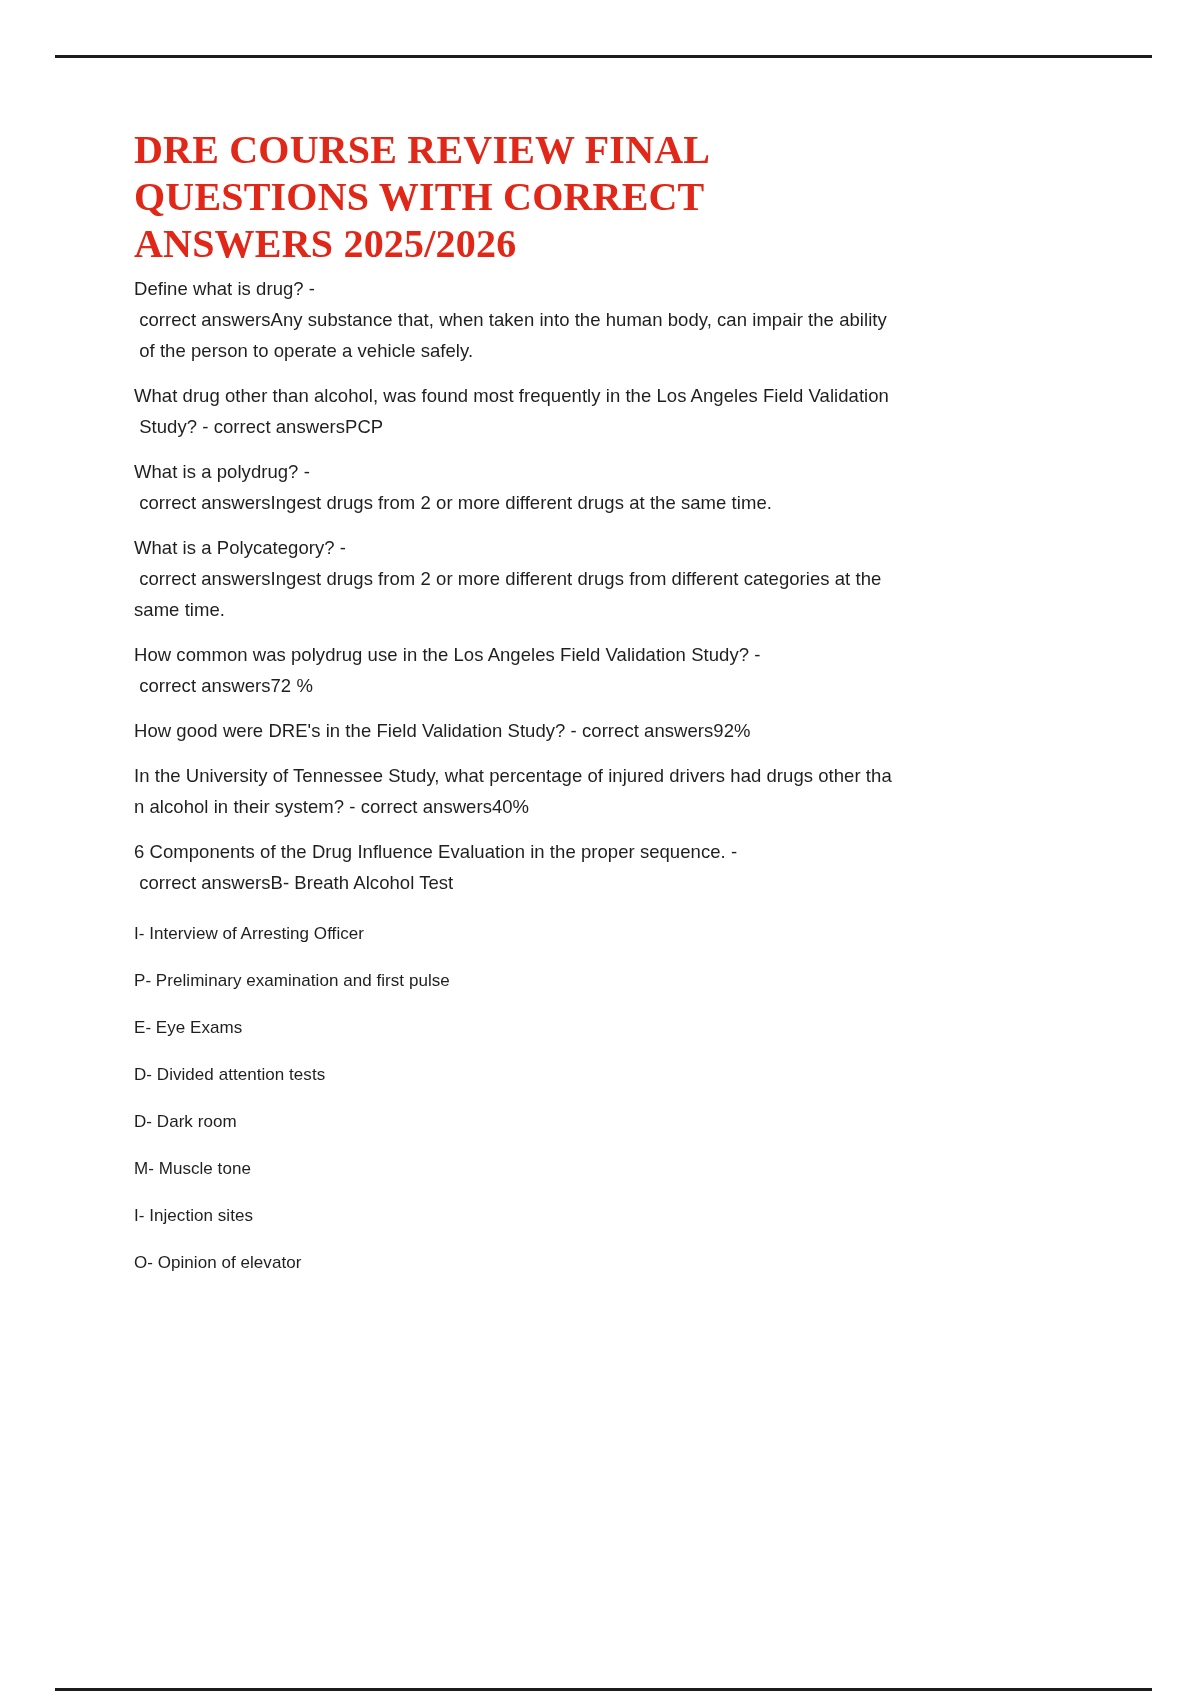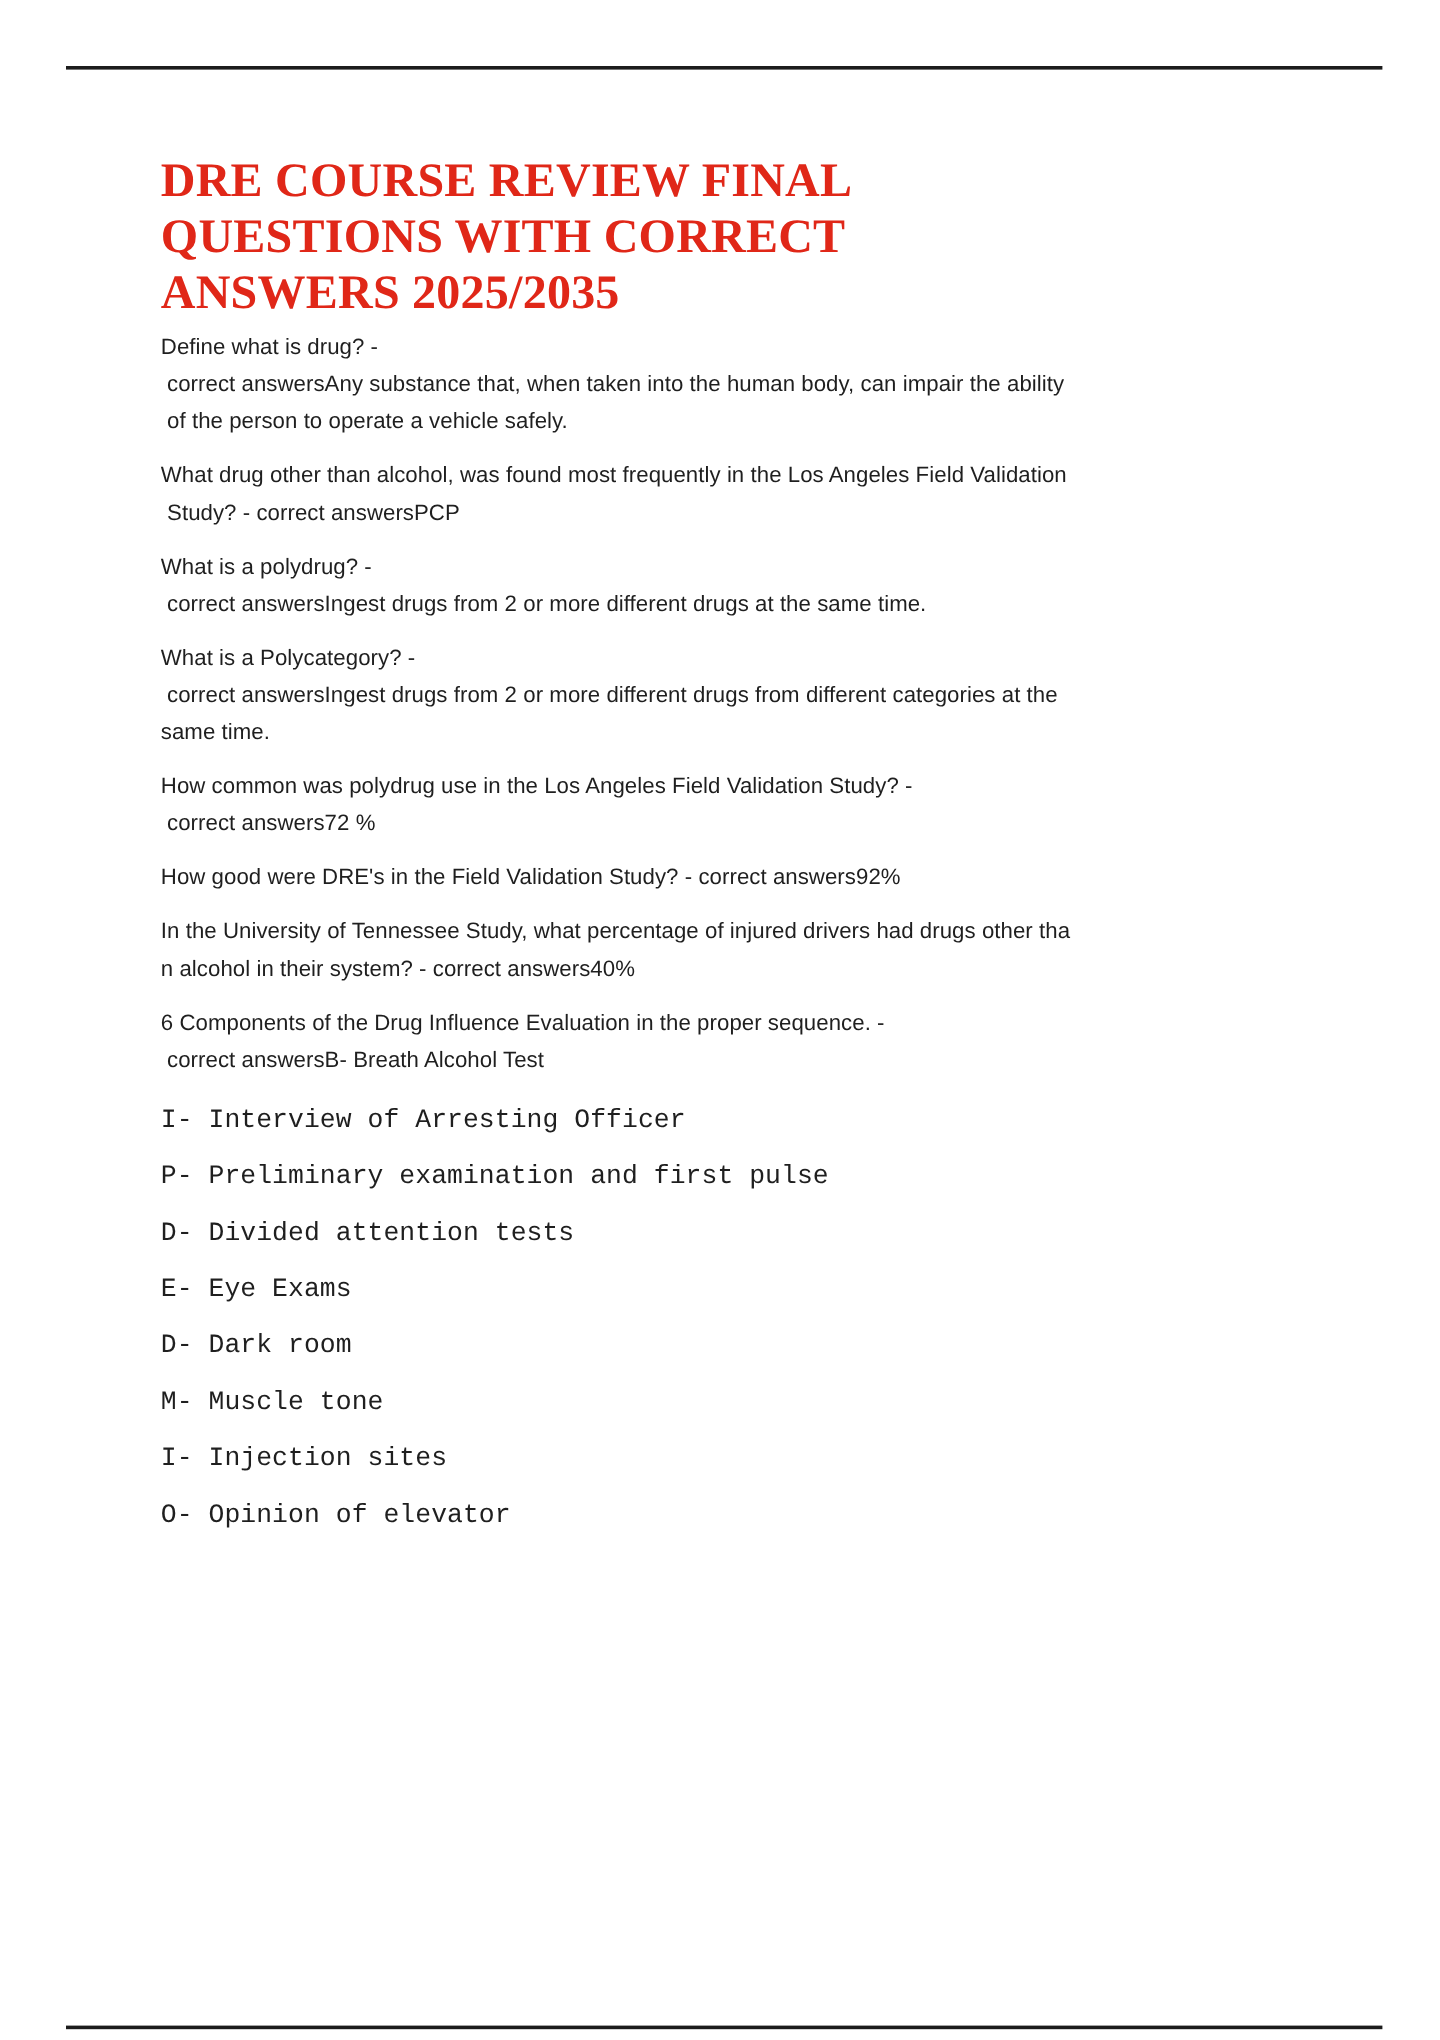--- a/index.html
+++ b/index.html
@@ -85,7 +85,7 @@
 
   <div class="content">
 
-    <h1 class="doc-title">DRE COURSE REVIEW FINAL QUESTIONS WITH CORRECT ANSWERS 2025/2035</h1>
+    <h1 class="doc-title">DRE COURSE REVIEW FINAL QUESTIONS WITH CORRECT ANSWERS 2025/2026</h1>
 
     <div class="qa-block first">Define what is drug? -
  correct answersAny substance that, when taken into the human body, can impair the ability

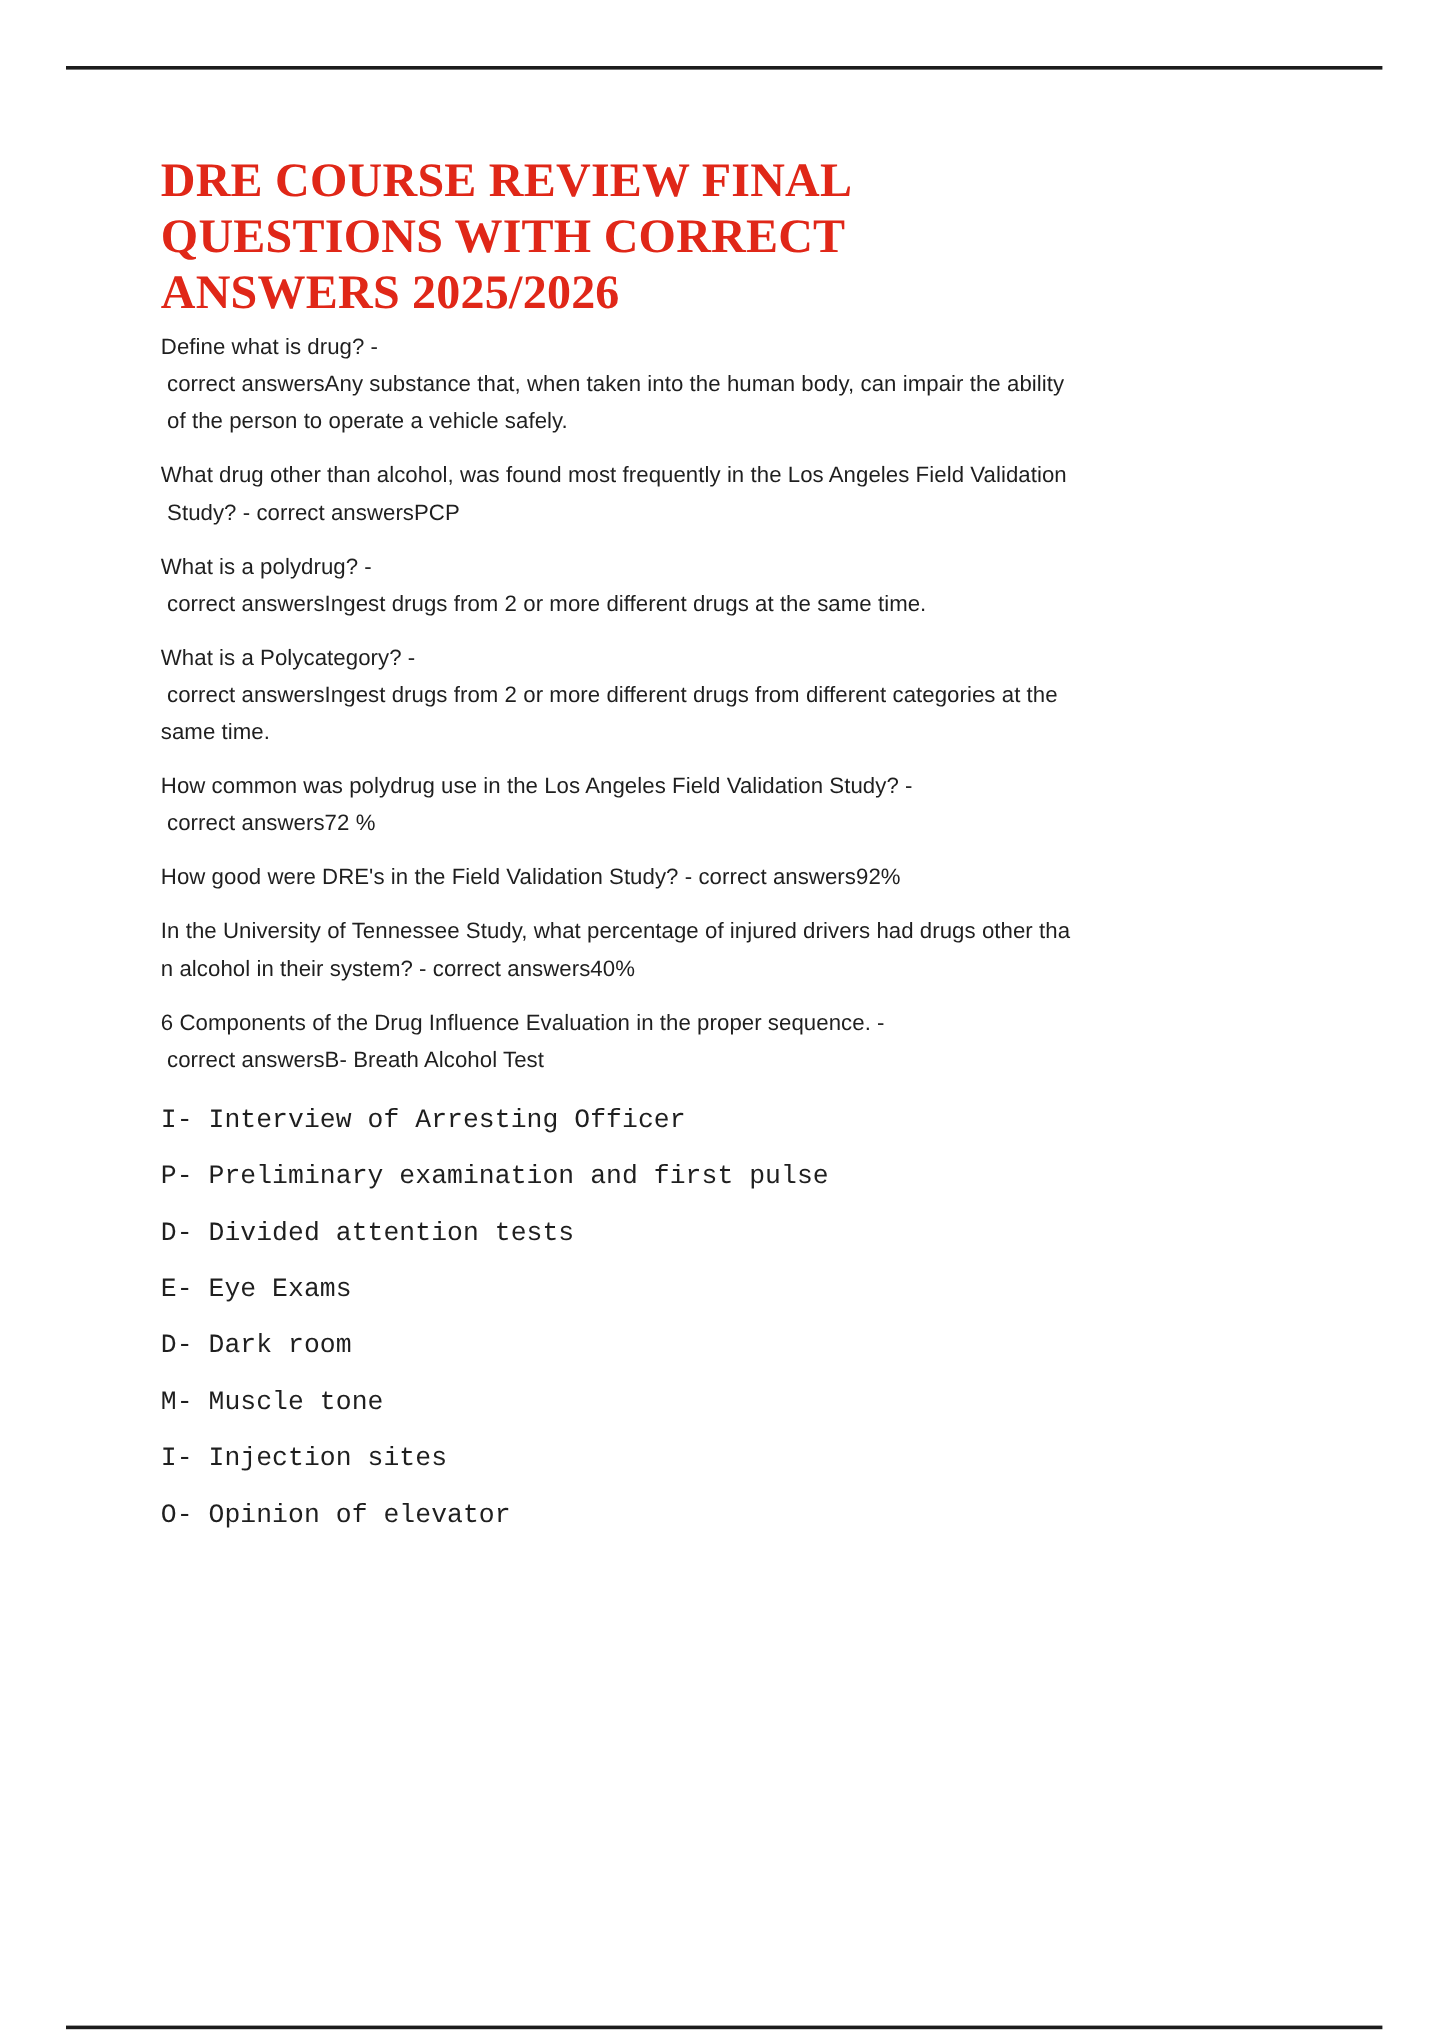--- a/index.html
+++ b/index.html
@@ -66,12 +66,11 @@
 
   .list-line {
     margin: 0 0 16px 0;
-    font-size: 22px;
+    font-size: 17px;
     line-height: 31px;
     color: #1f1f1f;
     letter-spacing: 0.05px;
     white-space: pre-wrap;
-    font-family: Liberation Mono, monospace;
   }
 
   .spacer-10 { height: 10px; }

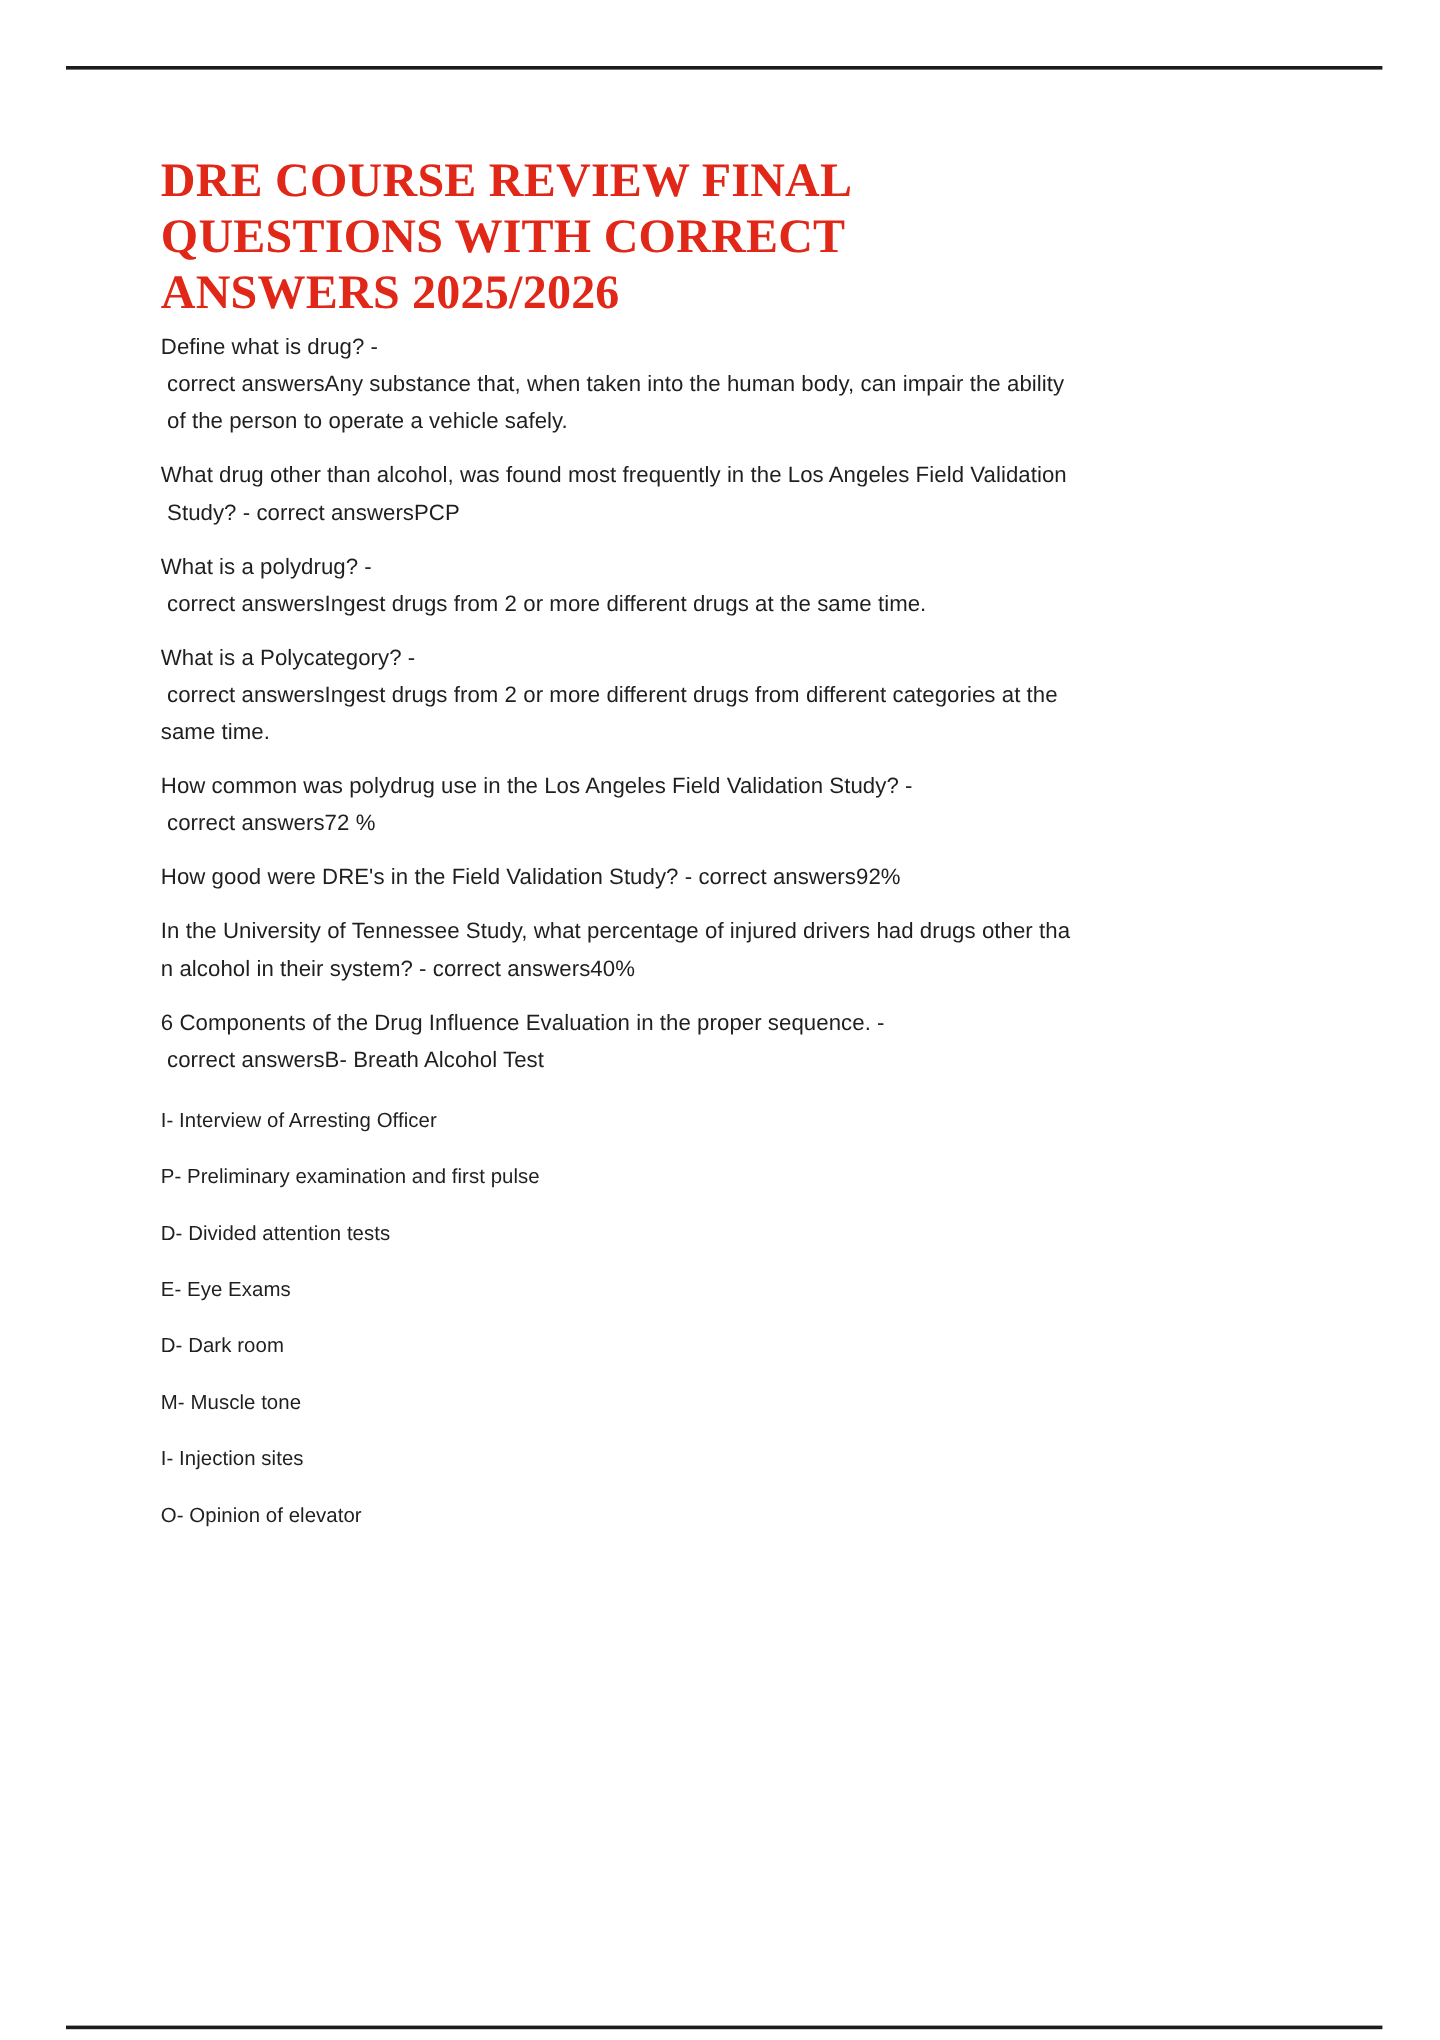--- a/index.html
+++ b/index.html
@@ -117,9 +117,9 @@
 
     <div class="list-line">P- Preliminary examination and first pulse</div>
 
+    <div class="list-line">E- Eye Exams</div>
+
     <div class="list-line">D- Divided attention tests</div>
-
-    <div class="list-line">E- Eye Exams</div>
 
 
     <div class="list-line">D- Dark room</div>

